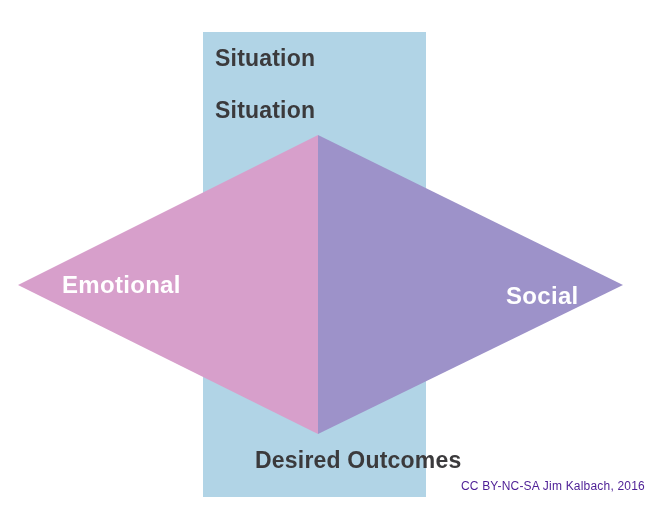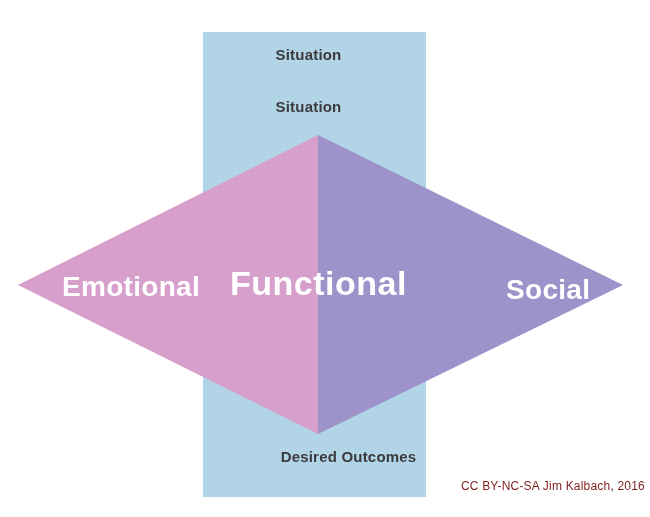--- a/index.html
+++ b/index.html
@@ -30,10 +30,9 @@
     user-select: none;
   }
   .band-label {
-    left: 197px;
+    left: 215px;
     width: 223px;
-    text-align: center;
-    font-size: 15px;
+    font-size: 23px;
     font-weight: 700;
     color: #3b3a3c;
     letter-spacing: 0.2px;

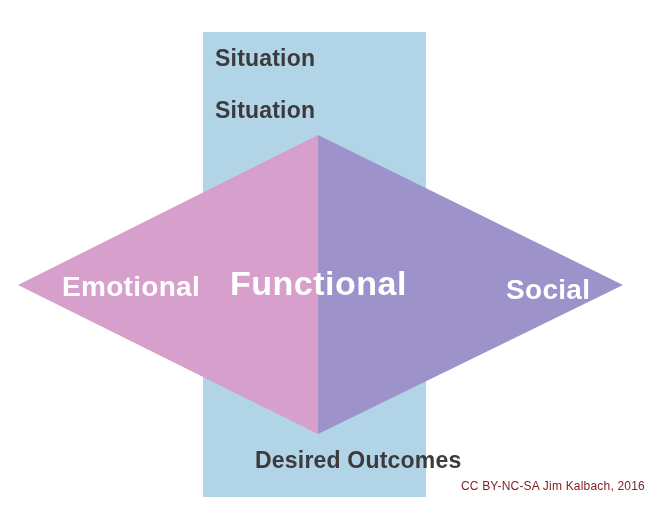--- a/index.html
+++ b/index.html
@@ -43,7 +43,7 @@
   .diamond-label {
     color: #ffffff;
     font-weight: 700;
-    font-size: 28px;
+    font-size: 24px;
     letter-spacing: 0.3px;
   }
   .diamond-label.emotional {

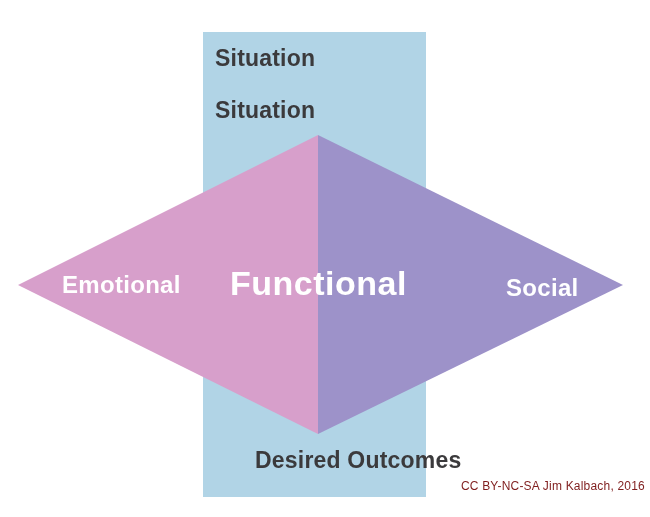--- a/index.html
+++ b/index.html
@@ -90,7 +90,6 @@
 
   <div class="label diamond-label emotional">Emotional</div>
 
-  <div class="label diamond-label functional">Functional</div>
 
   <div class="label diamond-label social">Social</div>
 

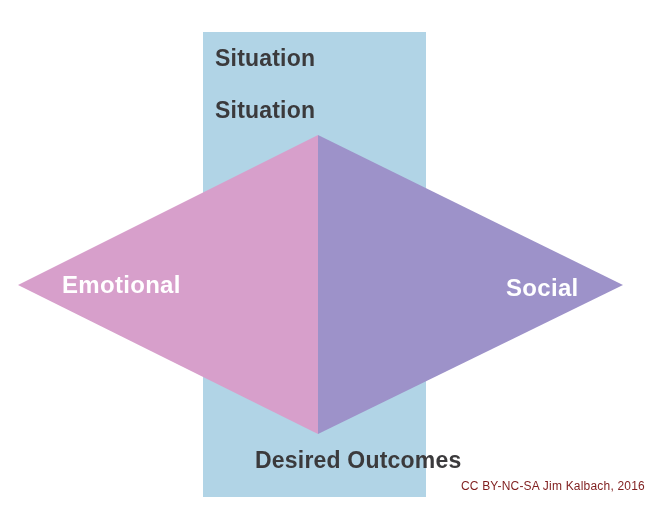--- a/index.html
+++ b/index.html
@@ -62,7 +62,7 @@
     left: 506px;
     width: 64px;
     text-align: center;
-    top: 276px;
+    top: 284px;
   }
   .attribution {
     right: 5px;

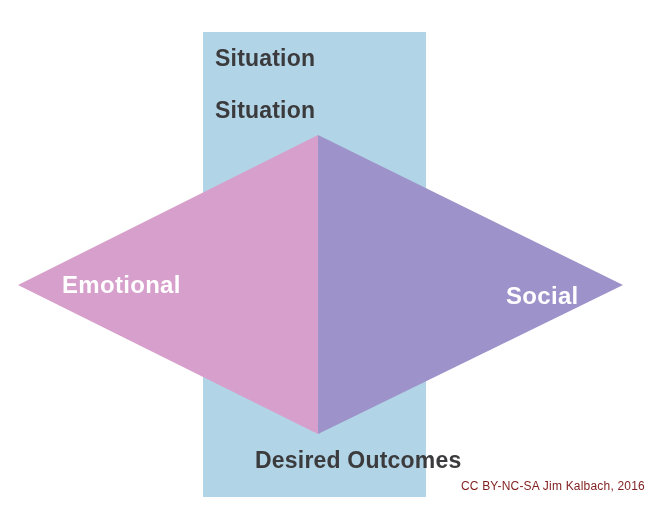--- a/index.html
+++ b/index.html
@@ -69,7 +69,7 @@
     top: 480px;
     font-size: 12px;
     font-weight: 400;
-    color: #7f1d1d;
+    color: #4c1d95;
     letter-spacing: 0.2px;
   }
 </style>

